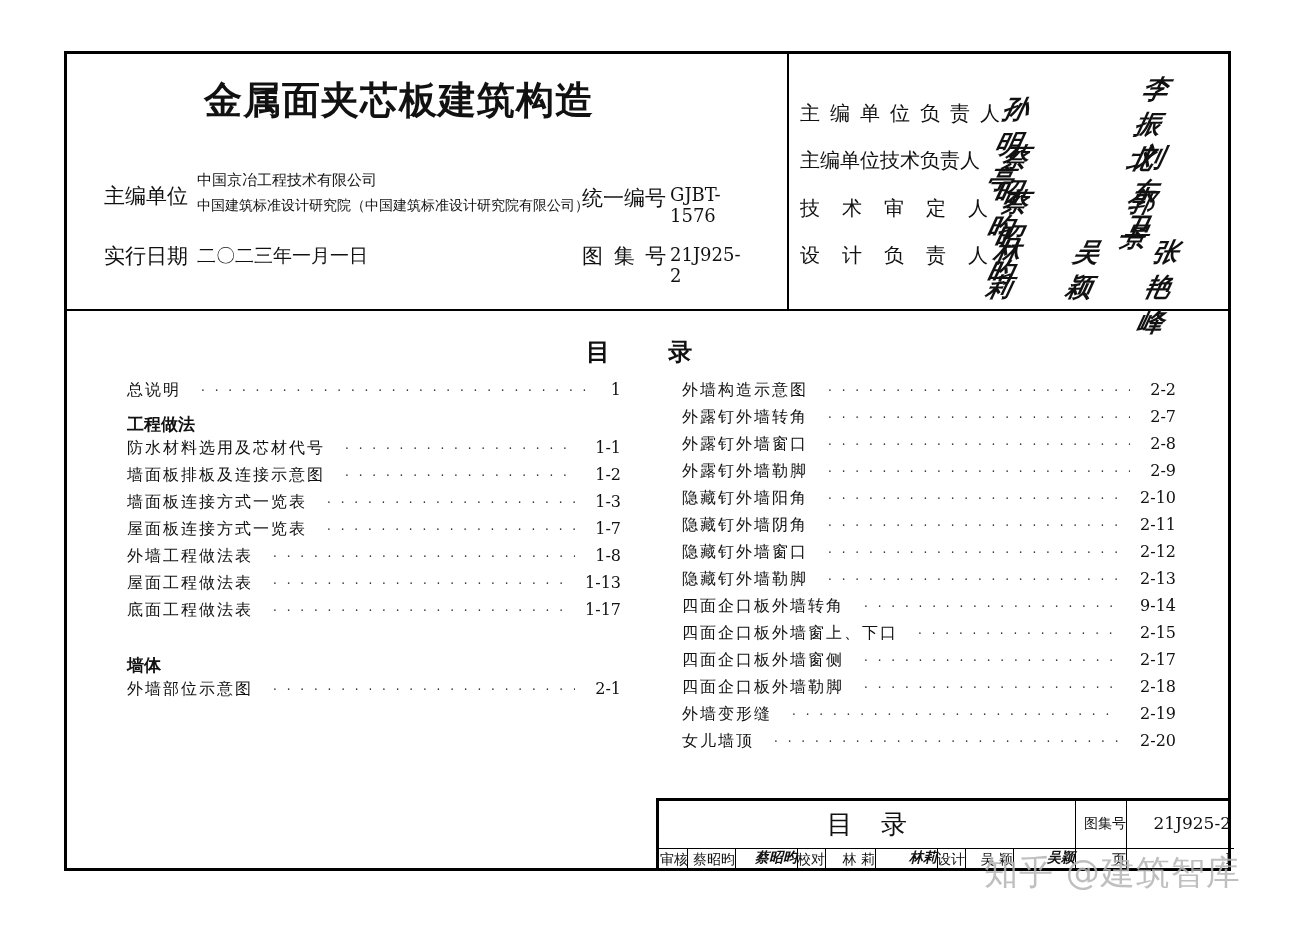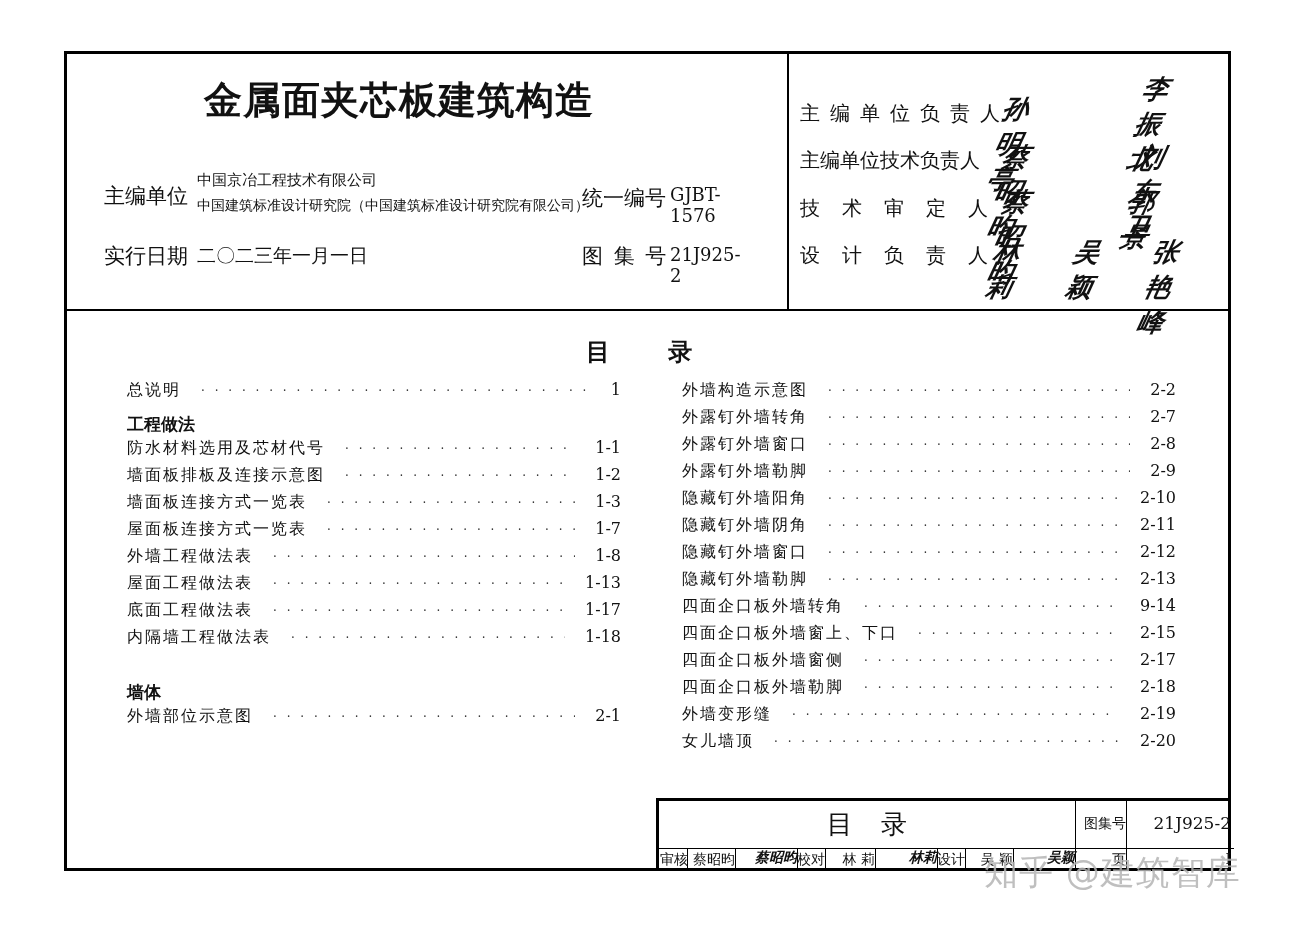--- a/index.html
+++ b/index.html
@@ -121,11 +121,6 @@
       <span class="d"></span>
       <span class="p">1-17</span>
     </div>
-  <div class="entry">
-      <span class="t">内隔墙工程做法表</span>
-      <span class="d"></span>
-      <span class="p">1-18</span>
-    </div>
   <div class="section" style="margin-top:25px;">墙体</div>
   <div class="entry">
       <span class="t">外墙部位示意图</span>

